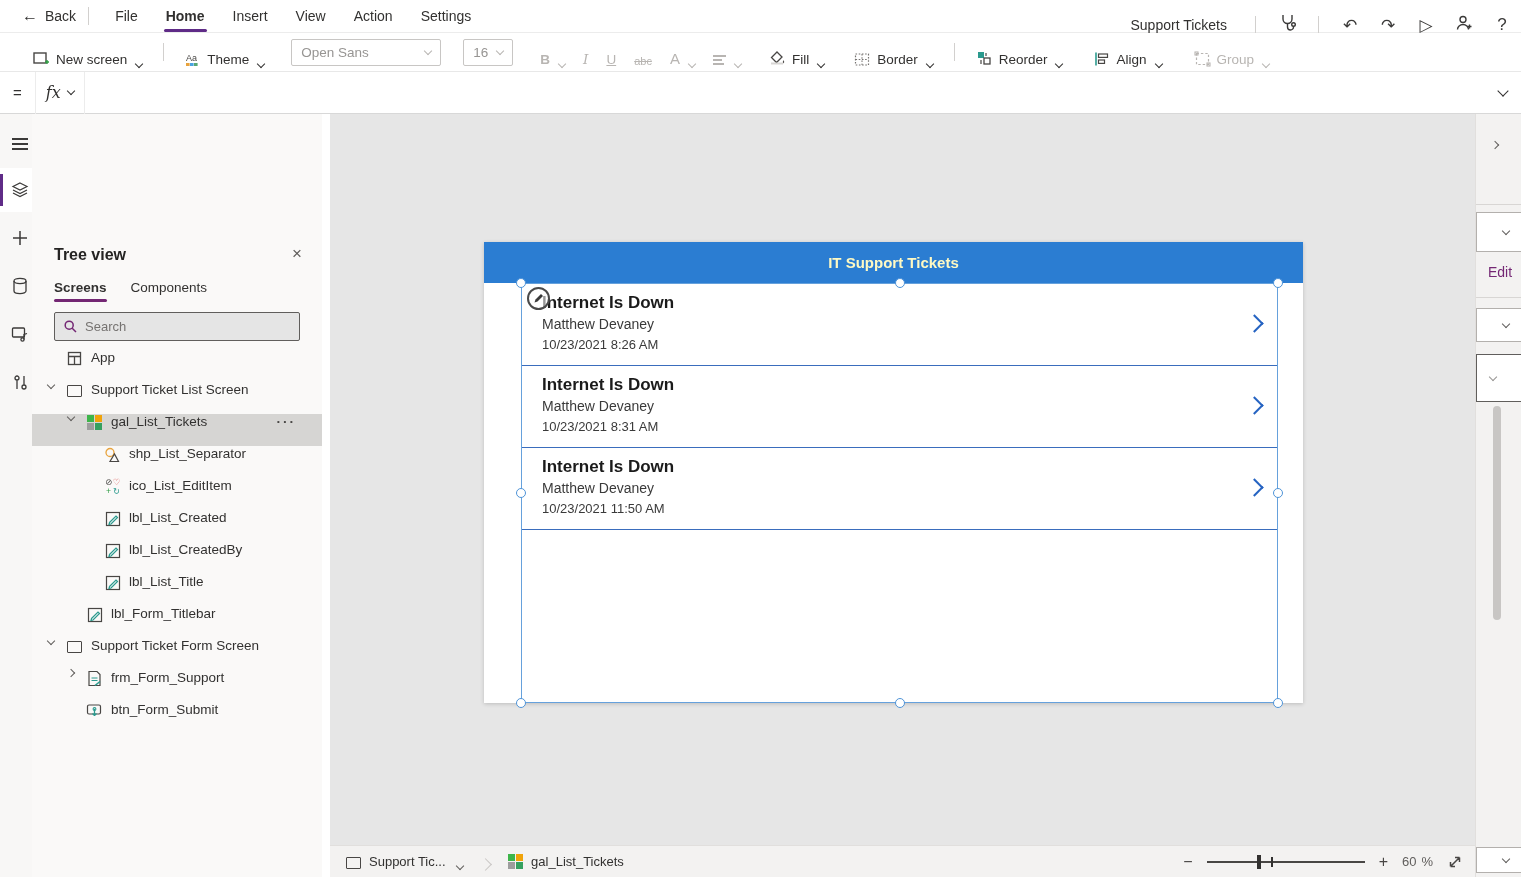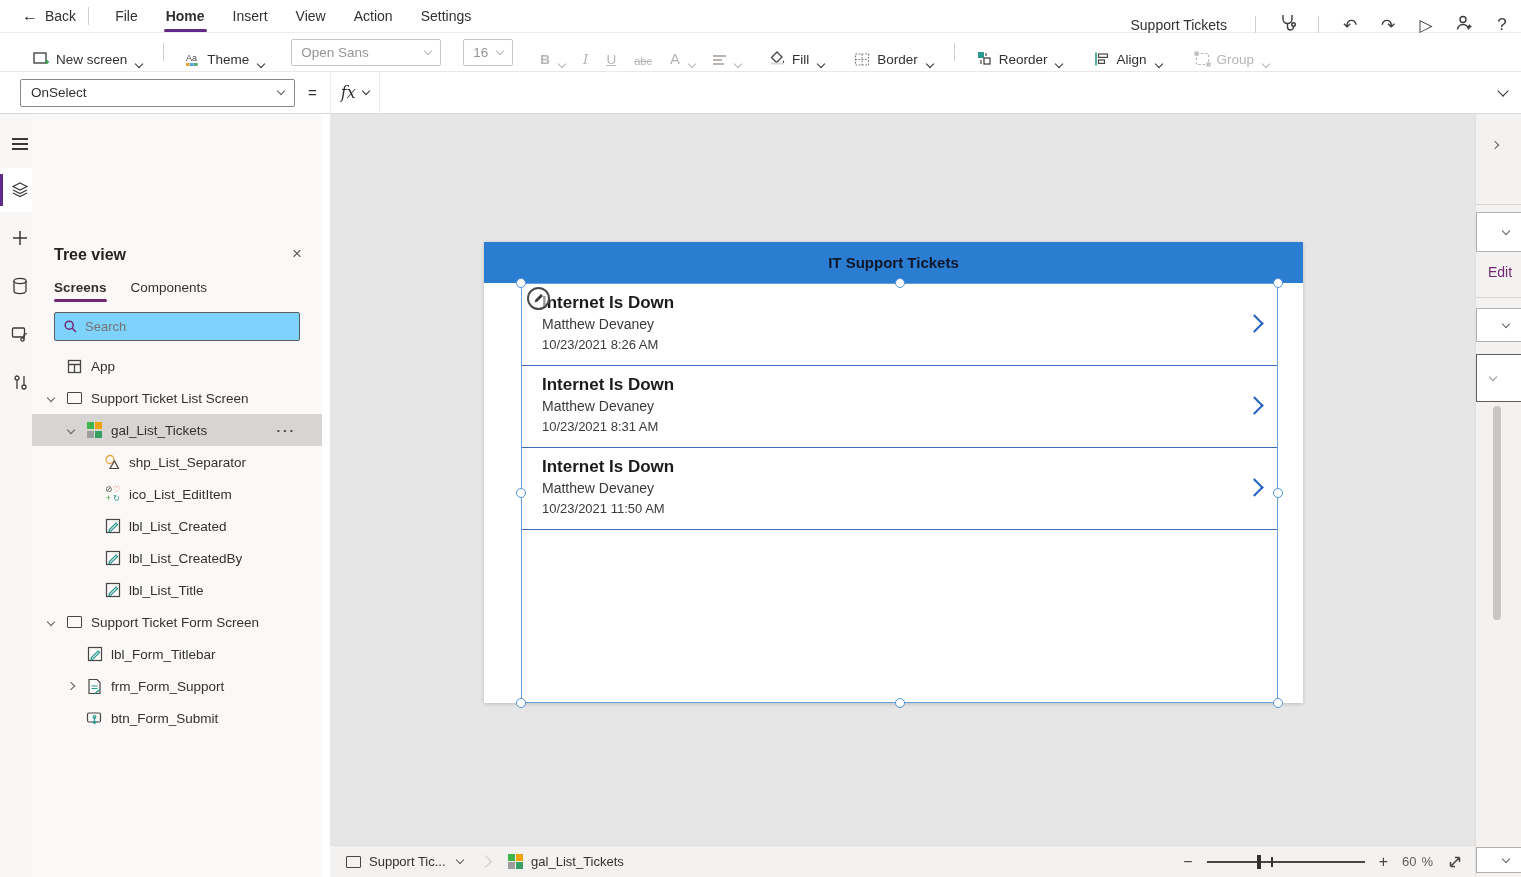--- a/index.html
+++ b/index.html
@@ -244,10 +244,6 @@
   </div>
 
   <div class="fbar">
-    <div class="prop-combo">
-      <span>OnSelect</span>
-      <span class="chv" style="color:#605e5c"></span>
-    </div>
     <span class="eq">=</span>
     <div class="fxbox">
       <span class="fx-it">fx</span>

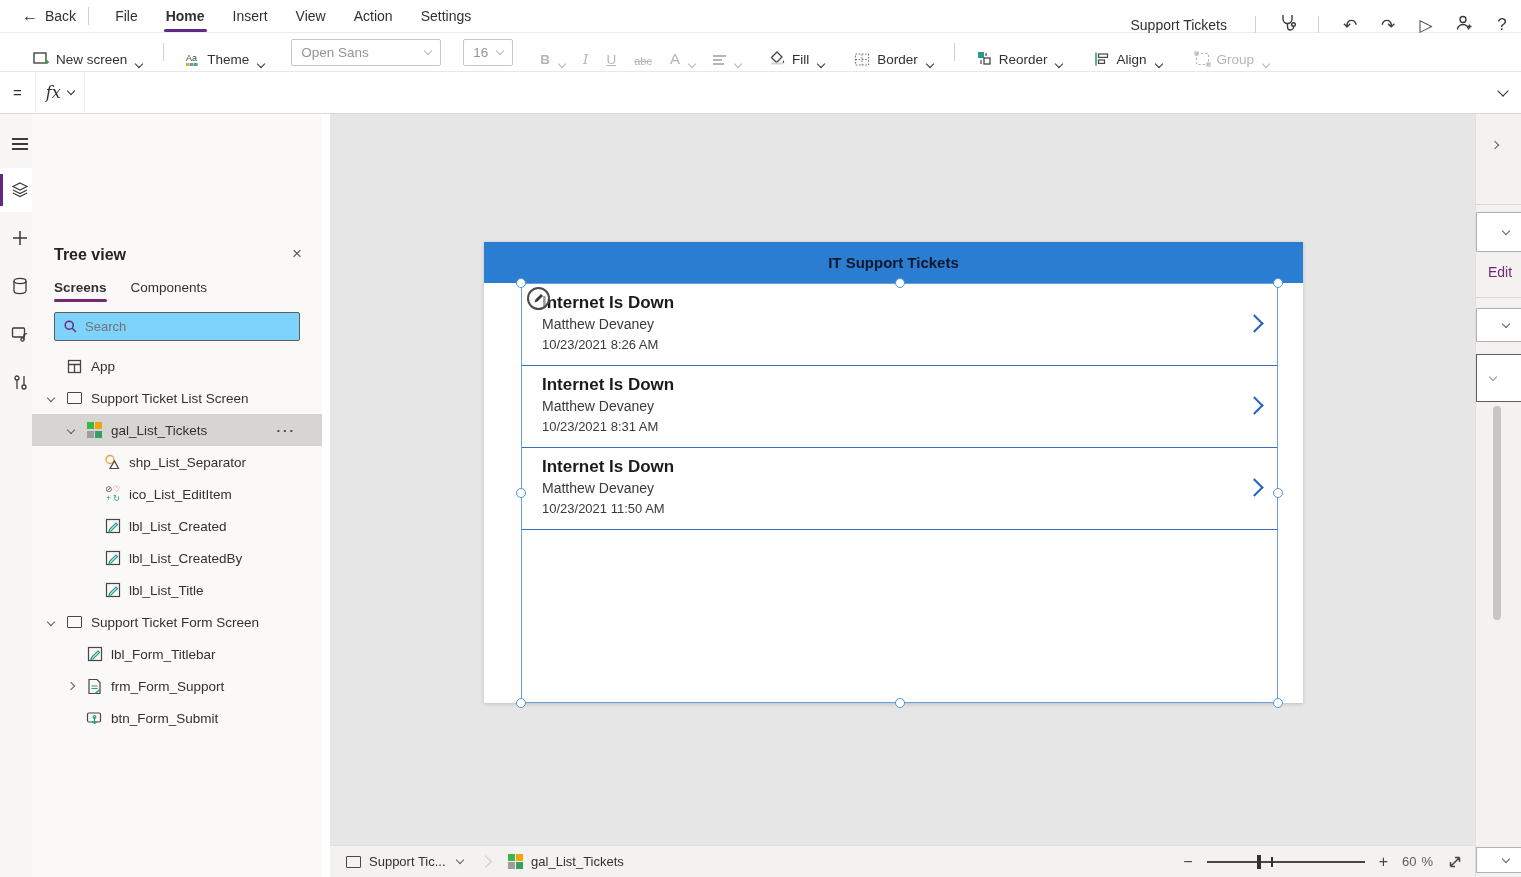--- a/index.html
+++ b/index.html
@@ -72,7 +72,7 @@
   
   .canvas { position:absolute; left:330px; top:114px; right:46px; bottom:32px; background:#e6e6e6; }
   .app { position:absolute; left:154px; top:128px; width:819px; height:461px; background:#fff; box-shadow:0 1px 4px rgba(0,0,0,.18); }
-  .appbar { height:41px; background:#2b7dd2; color:#0f172a; display:flex; align-items:center; justify-content:center; font-size:15px; font-weight:600; }
+  .appbar { height:41px; background:#2b7dd2; color:#fef9c3; display:flex; align-items:center; justify-content:center; font-size:15px; font-weight:600; }
   .gal { position:absolute; left:191px; top:169px; width:757px; height:420px; border:1px solid #66a1dc; background:transparent; }
   .gitem { position:relative; height:82px; border-bottom:1px solid #3a6dbd; padding:8px 0 0 20px; background:#fff; }
   .gi-title { font-size:17px; font-weight:700; color:#1b1b1b; line-height:22px; }

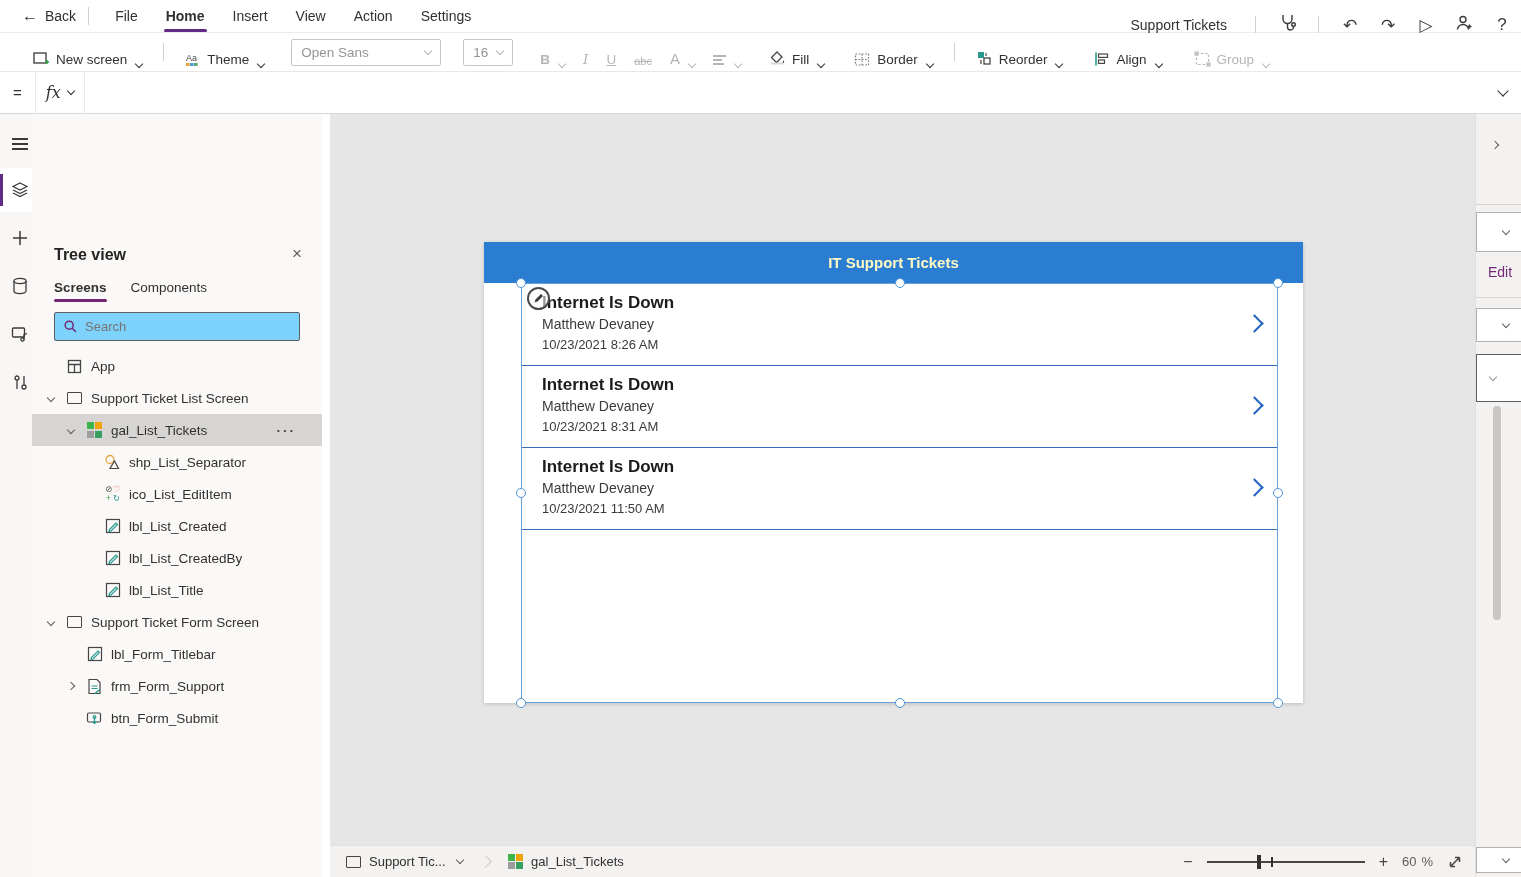--- a/index.html
+++ b/index.html
@@ -52,7 +52,7 @@
   .tab { padding-bottom:7px; position:relative; }
   .tab.active { font-weight:700; }
   .tab.active::after { content:""; position:absolute; left:0; right:0; bottom:0; height:3px; background:#742774; border-radius:2px; }
-  .searchbox { position:absolute; left:22px; top:198px; width:246px; height:29px; background:#7dd3fc; border:1px solid #605e5c; border-radius:2px; display:flex; align-items:center; padding:0 9px; gap:8px; }
+  .searchbox { position:absolute; left:22px; top:198px; width:246px; height:29px; background:#e5e5e5; border:1px solid #605e5c; border-radius:2px; display:flex; align-items:center; padding:0 9px; gap:8px; }
   .searchbox input { border:none; outline:none; background:transparent; font-size:13px; color:#323130; width:180px; font-family:inherit; }
   .searchbox input::placeholder { color:#767371; }
   .tlist { position:absolute; left:0; right:0; top:236px; }

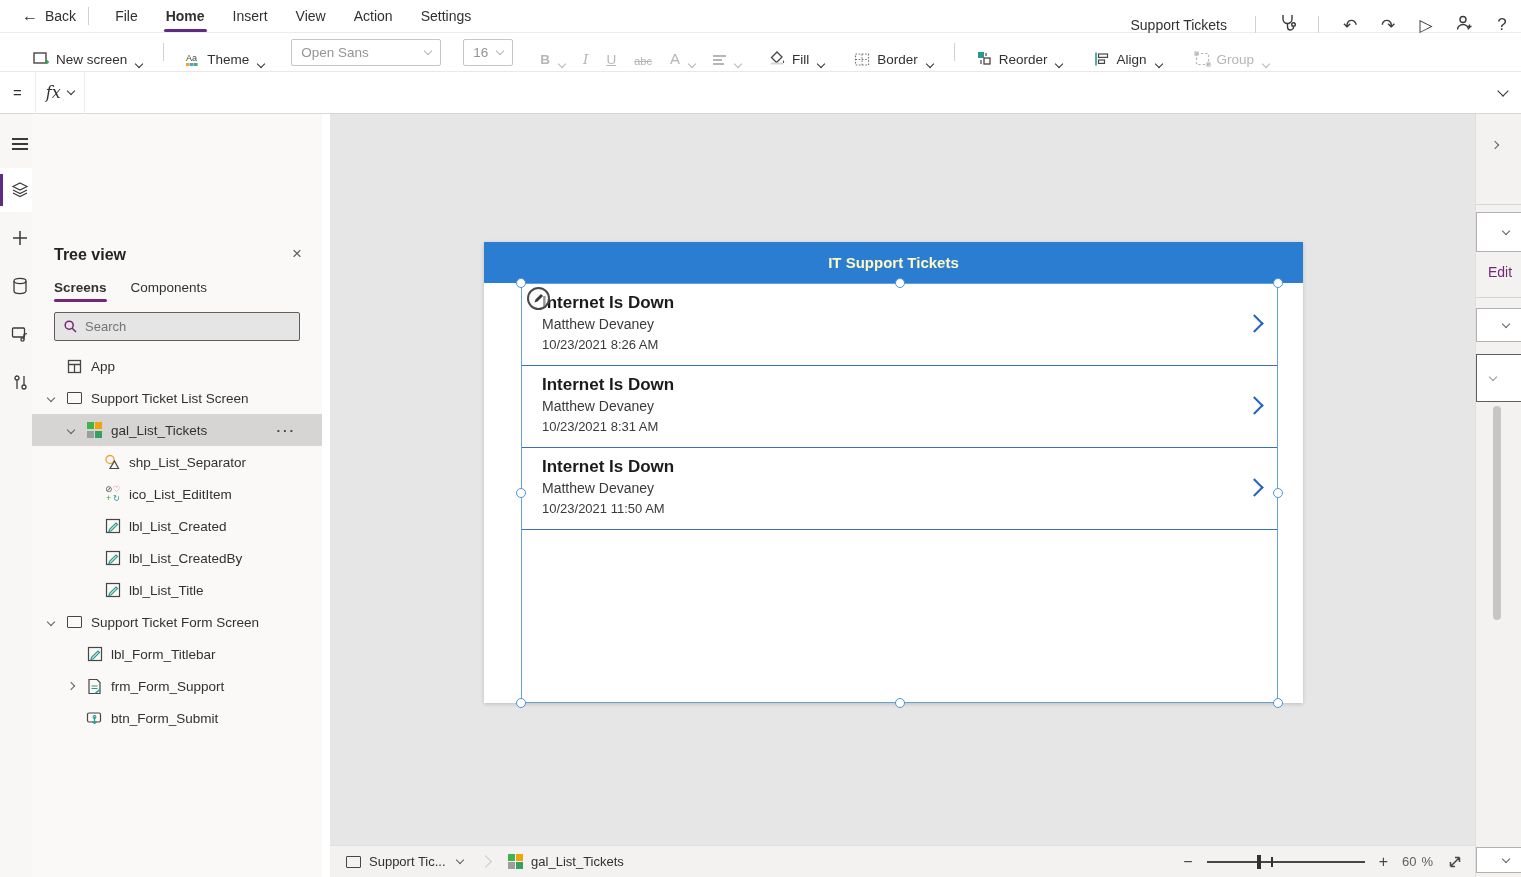--- a/index.html
+++ b/index.html
@@ -56,7 +56,7 @@
   .searchbox input { border:none; outline:none; background:transparent; font-size:13px; color:#323130; width:180px; font-family:inherit; }
   .searchbox input::placeholder { color:#767371; }
   .tlist { position:absolute; left:0; right:0; top:236px; }
-  .trow { height:32px; display:flex; align-items:center; font-size:13.5px; color:#323130; position:relative; }
+  .trow { height:32px; display:flex; align-items:flex-start; font-size:13.5px; color:#323130; position:relative; }
   .trow.sel { background:#d6d5d3; }
   .tsp { flex:0 0 auto; } .sp16{width:16px;} .sp36{width:36px;} .sp54{width:54px;}
   .chslot { width:18px; display:flex; align-items:center; justify-content:flex-start; color:#605e5c; }

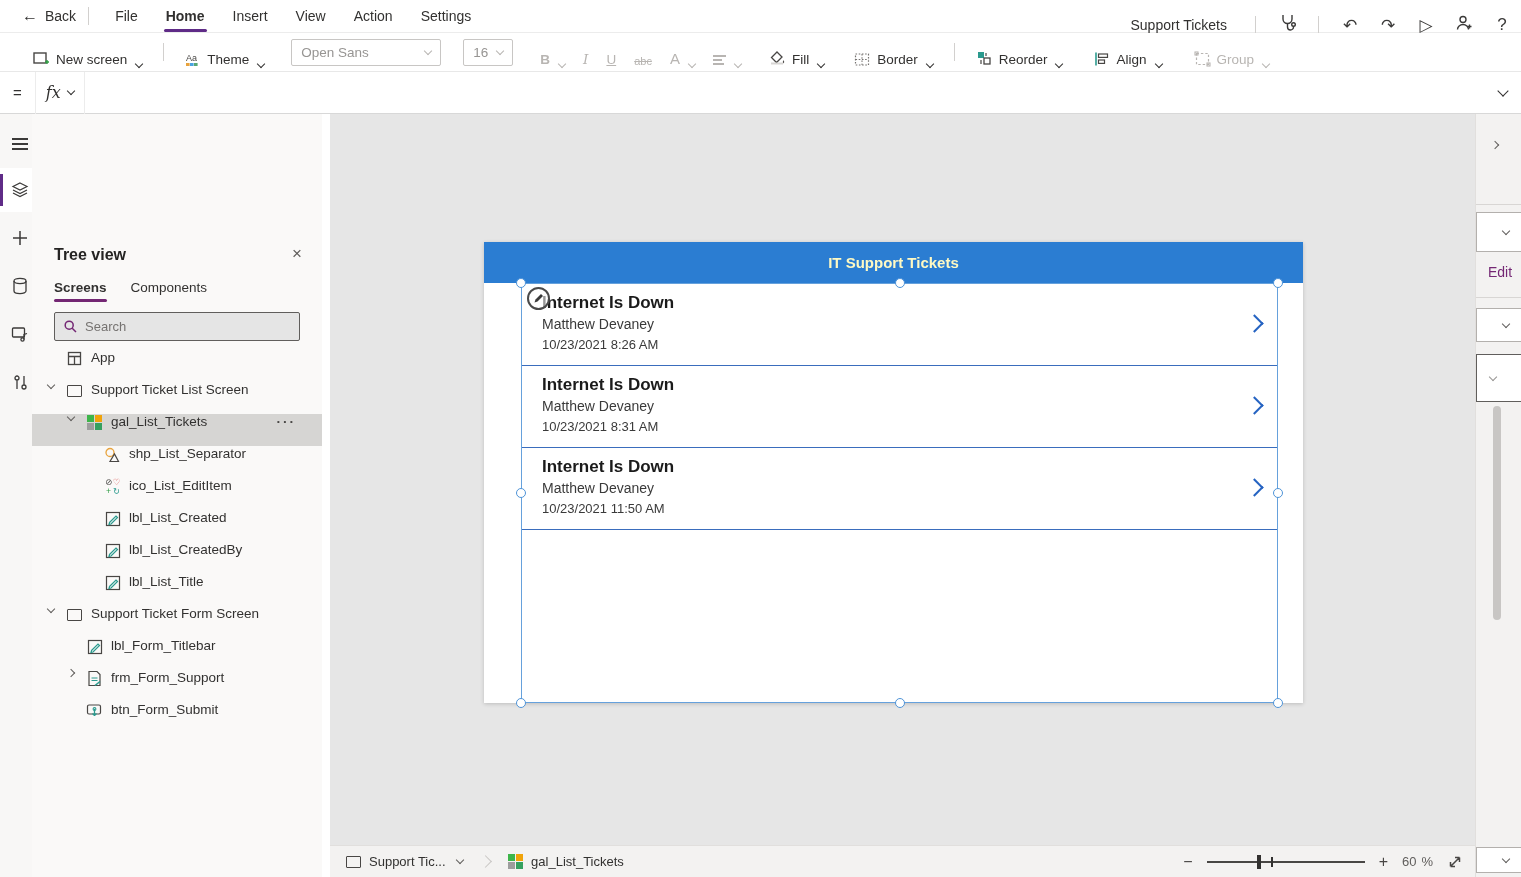--- a/index.html
+++ b/index.html
@@ -420,6 +420,18 @@
       </div>
 
       <div class="trow">
+        <span class="tsp sp36"></span>
+          <span class="chslot"></span>
+        <span class="ticon">
+          <svg width="16" height="16" viewBox="0 0 16 16">
+              <rect x="1.5" y="1.5" width="13" height="13" fill="none" stroke="#484644" stroke-width="1.2"></rect>
+              <path d="M4.5 11.5 L11 5 l1.5 1.5 L6 13 l-2 .5 Z" fill="none" stroke="#2b9a8e" stroke-width="1.2"></path>
+            </svg>
+        </span>
+        <span>lbl_Form_Titlebar</span>
+      </div>
+
+      <div class="trow">
         <span class="tsp sp16"></span>
           <span class="chslot">
             <span class="tchv down"></span>
@@ -428,18 +440,6 @@
             <span class="rect-ic"></span>
           </span>
         <span>Support Ticket Form Screen</span>
-      </div>
-
-      <div class="trow">
-        <span class="tsp sp36"></span>
-          <span class="chslot"></span>
-        <span class="ticon">
-          <svg width="16" height="16" viewBox="0 0 16 16">
-              <rect x="1.5" y="1.5" width="13" height="13" fill="none" stroke="#484644" stroke-width="1.2"></rect>
-              <path d="M4.5 11.5 L11 5 l1.5 1.5 L6 13 l-2 .5 Z" fill="none" stroke="#2b9a8e" stroke-width="1.2"></path>
-            </svg>
-        </span>
-        <span>lbl_Form_Titlebar</span>
       </div>
 
       <div class="trow">

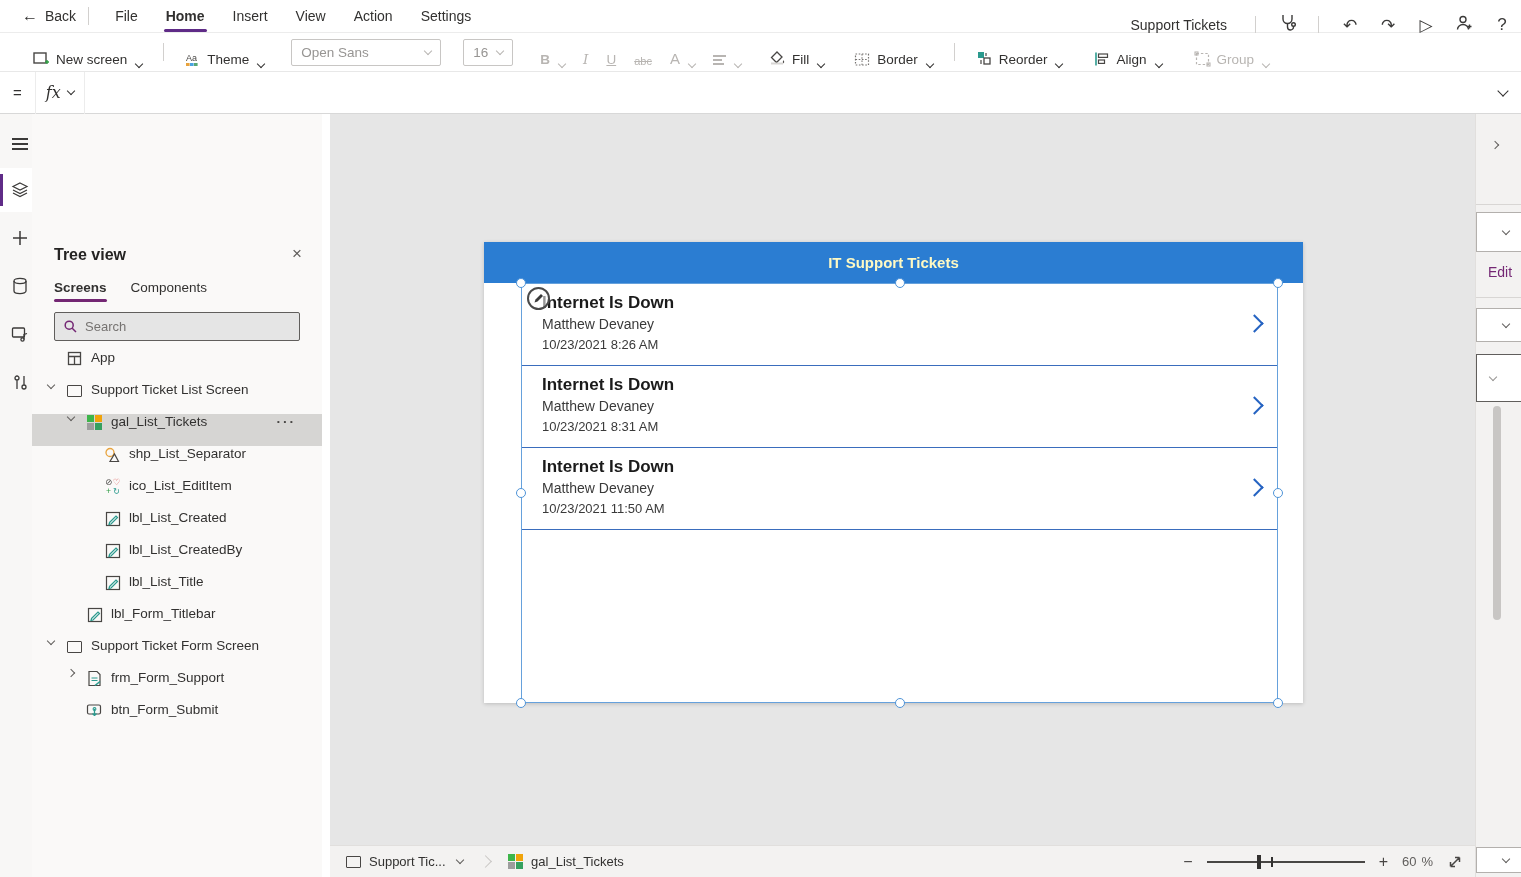--- a/index.html
+++ b/index.html
@@ -92,7 +92,7 @@
 
   
   .sbar { position:absolute; left:330px; right:46px; bottom:0; height:32px; background:#f3f2f1; border-top:1px solid #e1dfdd; display:flex; align-items:center; font-size:13px; color:#323130; }
-  .sb-left { display:flex; align-items:center; gap:8px; margin-left:16px; }
+  .sb-left { display:flex; align-items:flex-end; gap:8px; margin-left:16px; }
   .crumb-sep { width:9px; height:9px; border-top:1.6px solid #c8c6c4; border-right:1.6px solid #c8c6c4; transform:rotate(45deg); margin:0 10px; }
   .sb-zoom { position:absolute; right:12px; display:flex; align-items:center; gap:14px; color:#484644; }
   .ztrack { position:relative; width:158px; height:2px; background:#484644; }

